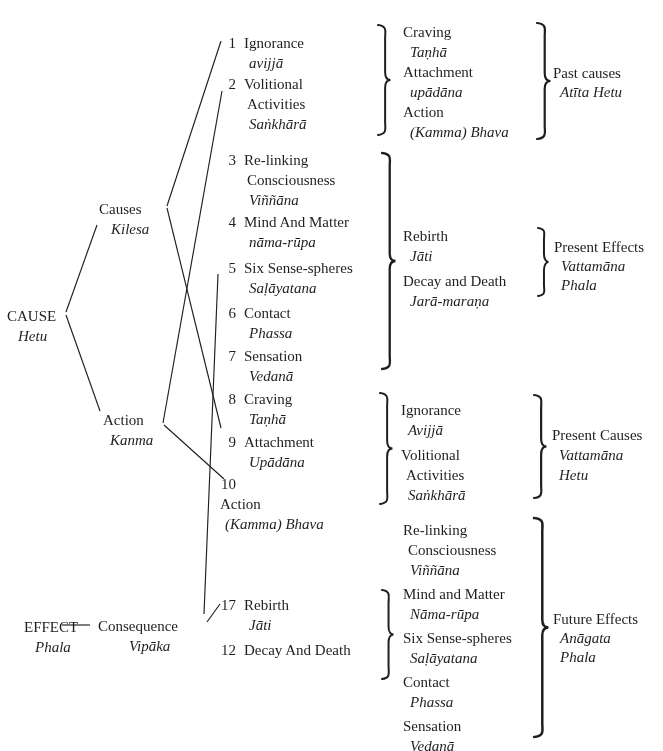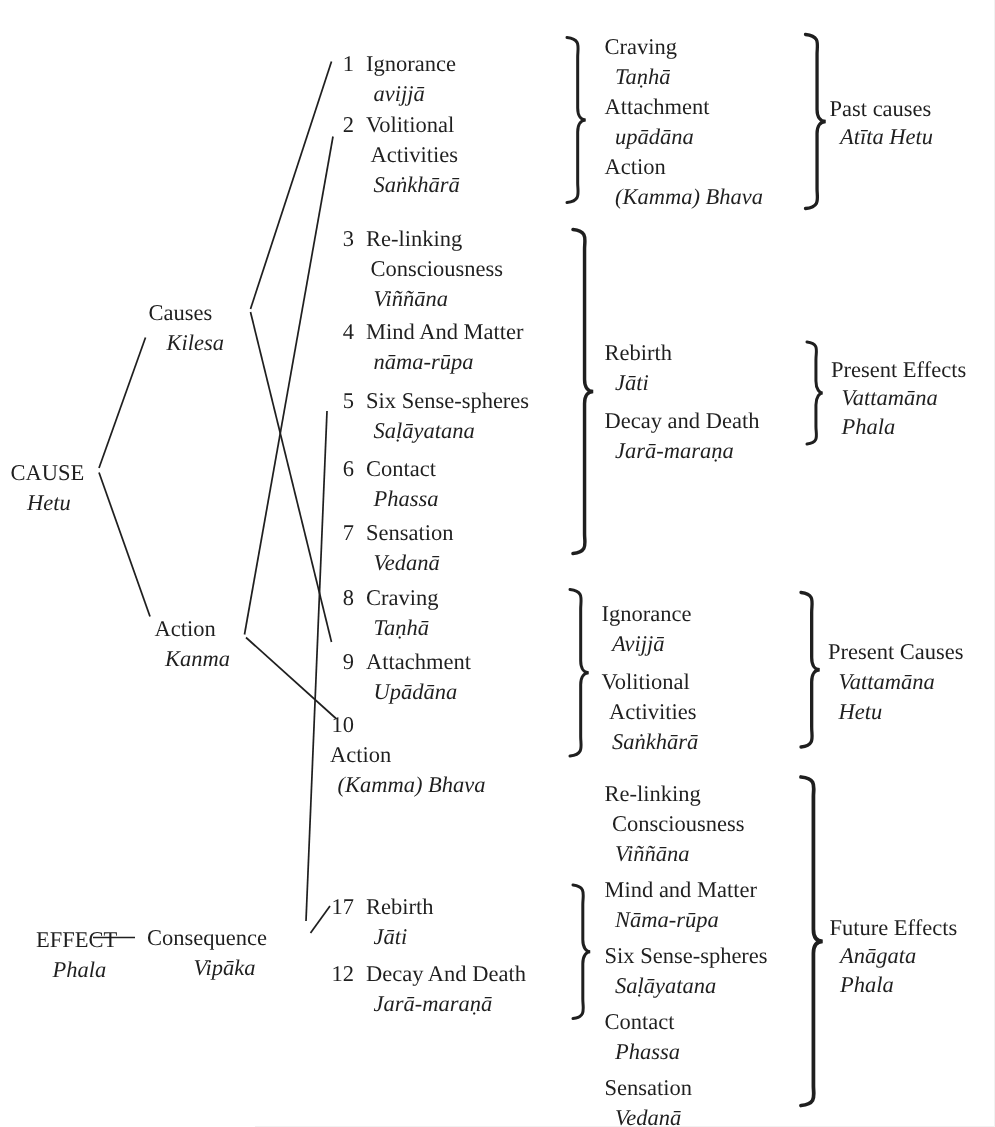--- a/index.html
+++ b/index.html
@@ -158,7 +158,6 @@
         <div class="item-num">12</div>
         <div class="item-body">
           <div>Decay And Death</div>
-          <div class="pali">Jarā-maraṇā</div>
         </div>
       </div>
     </div>

